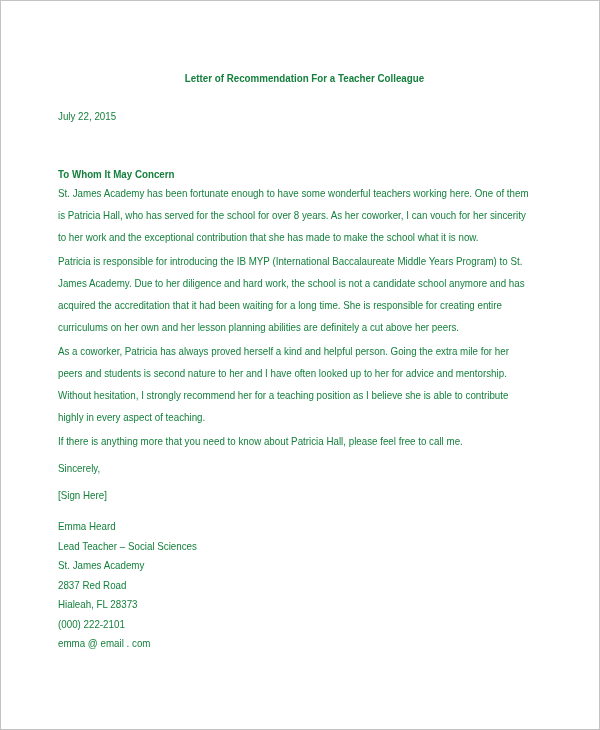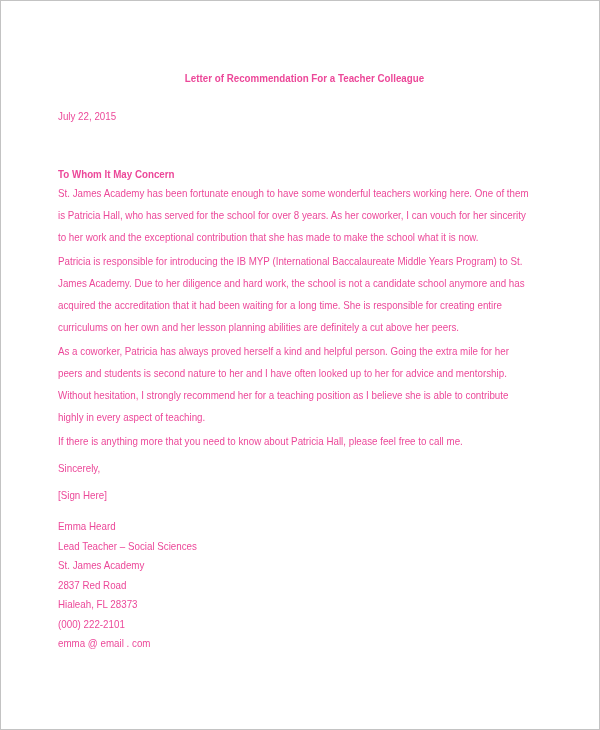--- a/index.html
+++ b/index.html
@@ -76,7 +76,7 @@
 </head>
 <body>
 
-<div class="page" style="background: rgb(255, 255, 255); border-color: rgb(195, 195, 195); color: #ec4899;">
+<div class="page" style="background: rgb(255, 255, 255); border-color: rgb(195, 195, 195); color: #15803d;">
   <div class="scale">
 
     <div class="title">Letter of Recommendation For a Teacher Colleague</div>

